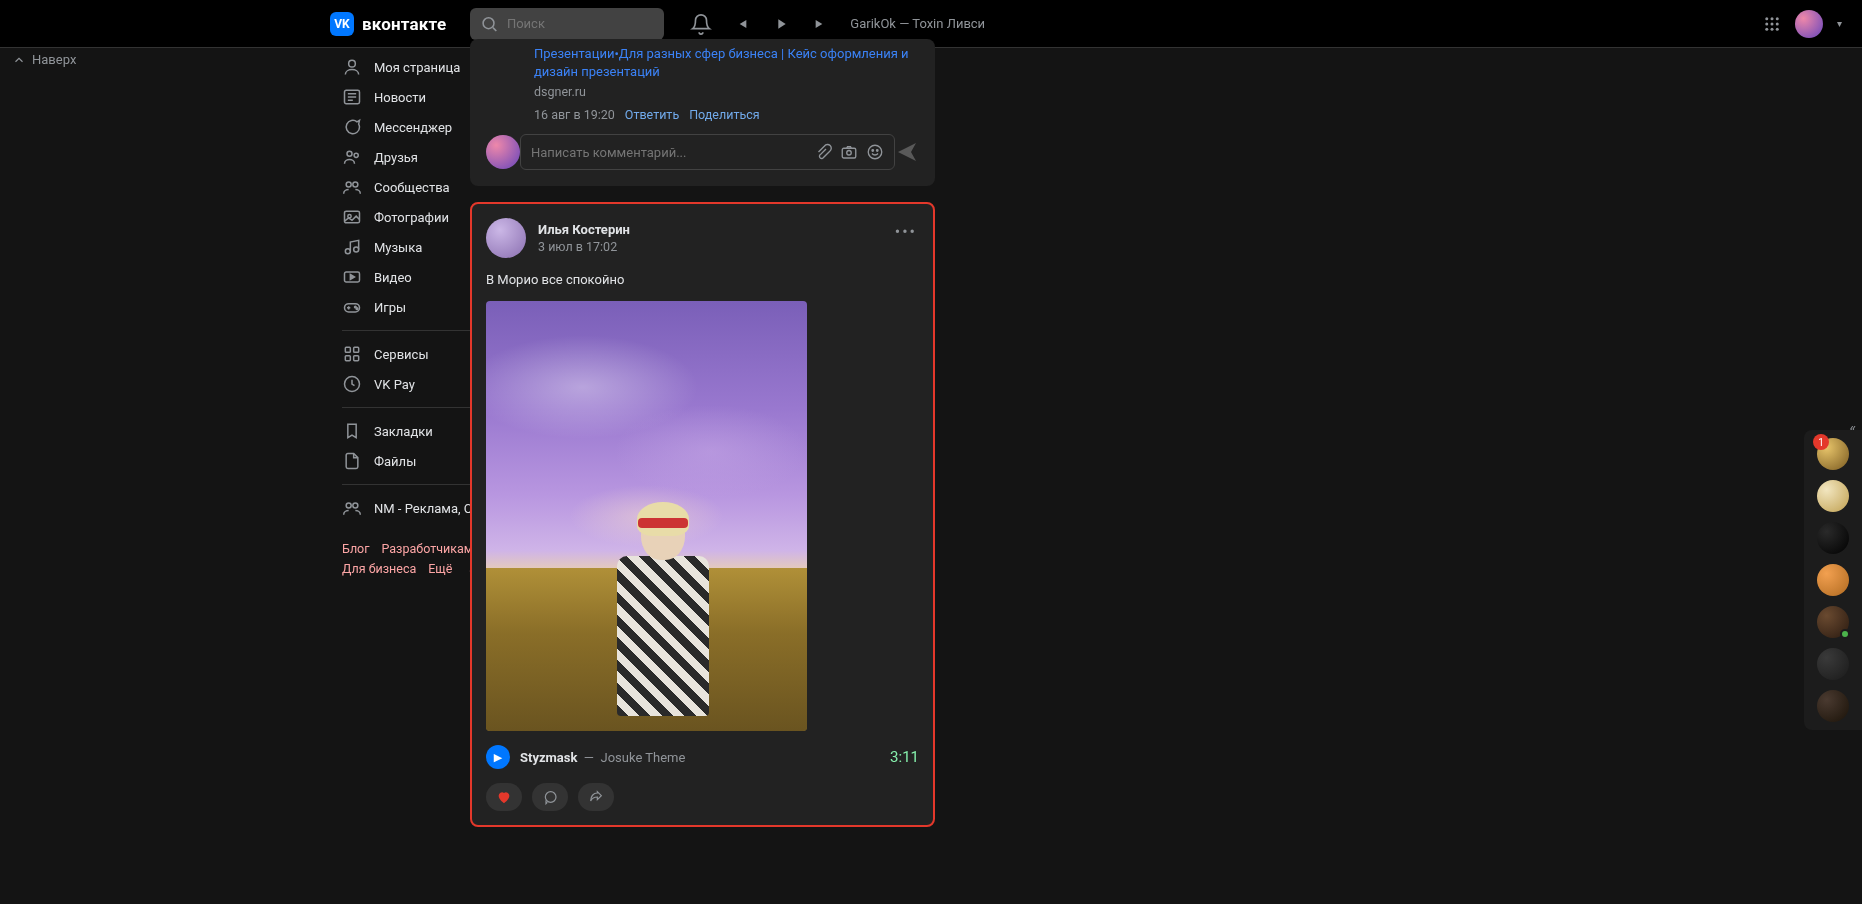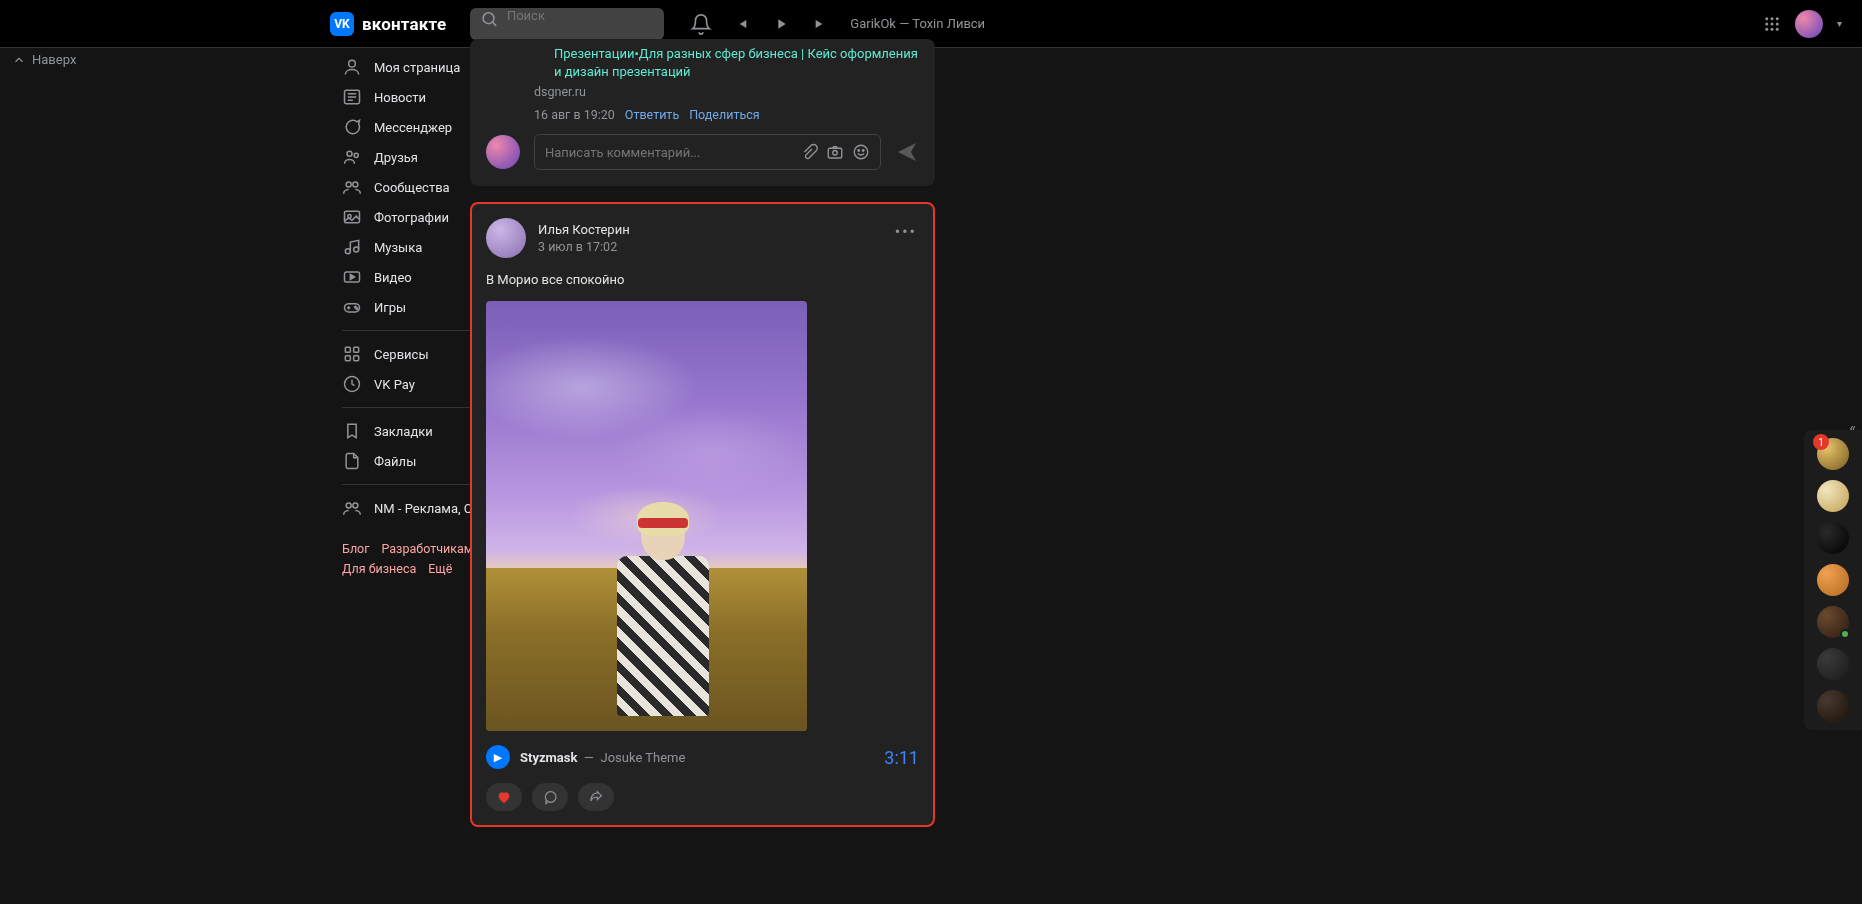--- a/index.html
+++ b/index.html
@@ -11,7 +11,7 @@
 .logo-wrap{display:flex;align-items:center;gap:8px;margin-left:314px}
 .logo-box{width:24px;height:24px;background:#0077ff;border-radius:6px;display:flex;align-items:center;justify-content:center;color:#fff;font-weight:700;font-size:12px}
 .logo-text{font-weight:700;font-size:17px;color:#fff;letter-spacing:.2px}
-.search{margin-left:24px;width:194px;height:32px;background:#424242;border-radius:6px;display:flex;align-items:flex-start;padding:0 10px;gap:8px}
+.search{margin-left:24px;width:194px;height:32px;background:#424242;border-radius:6px;display:flex;align-items:center;padding:0 10px;gap:8px}
 .search input{background:transparent;border:0;outline:0;color:#909499;font-size:13px;width:100%}
 .header-icons{display:flex;align-items:center;gap:18px;margin-left:26px}
 .hicon{width:22px;height:22px;display:flex;align-items:center;justify-content:center;color:#909499;cursor:pointer}

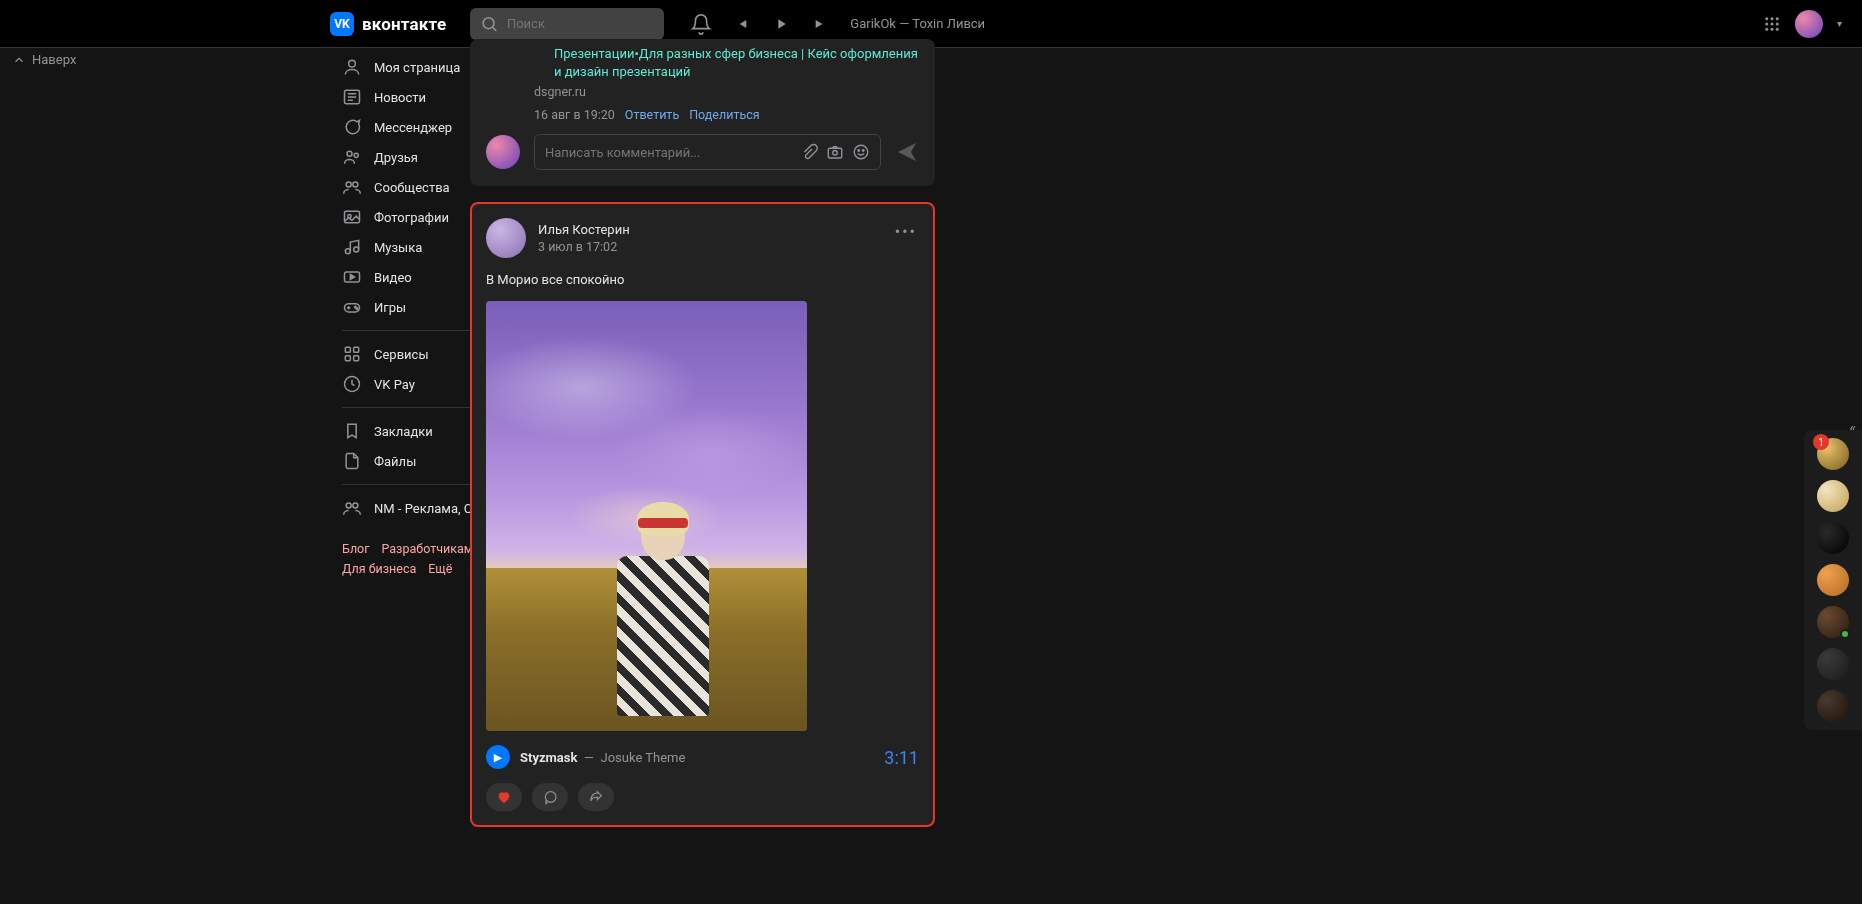--- a/index.html
+++ b/index.html
@@ -36,7 +36,7 @@
 
 .feed{position:absolute;left:470px;top:39px;width:465px}
 .post{background:#222222;border-radius:8px;margin-bottom:16px;padding:16px;position:relative}
-.link-block{color:#5eead4;font-size:13px;line-height:1.35;margin-left:68px}
+.link-block{color:#3b82f6;font-size:13px;line-height:1.35;margin-left:48px}
 .source{color:#909499;font-size:12.5px;margin-top:4px;margin-left:48px}
 .meta{display:flex;align-items:flex-end;gap:10px;color:#909499;font-size:12.5px;margin-top:8px;margin-left:48px}
 .meta a{color:#71aaeb;cursor:pointer}

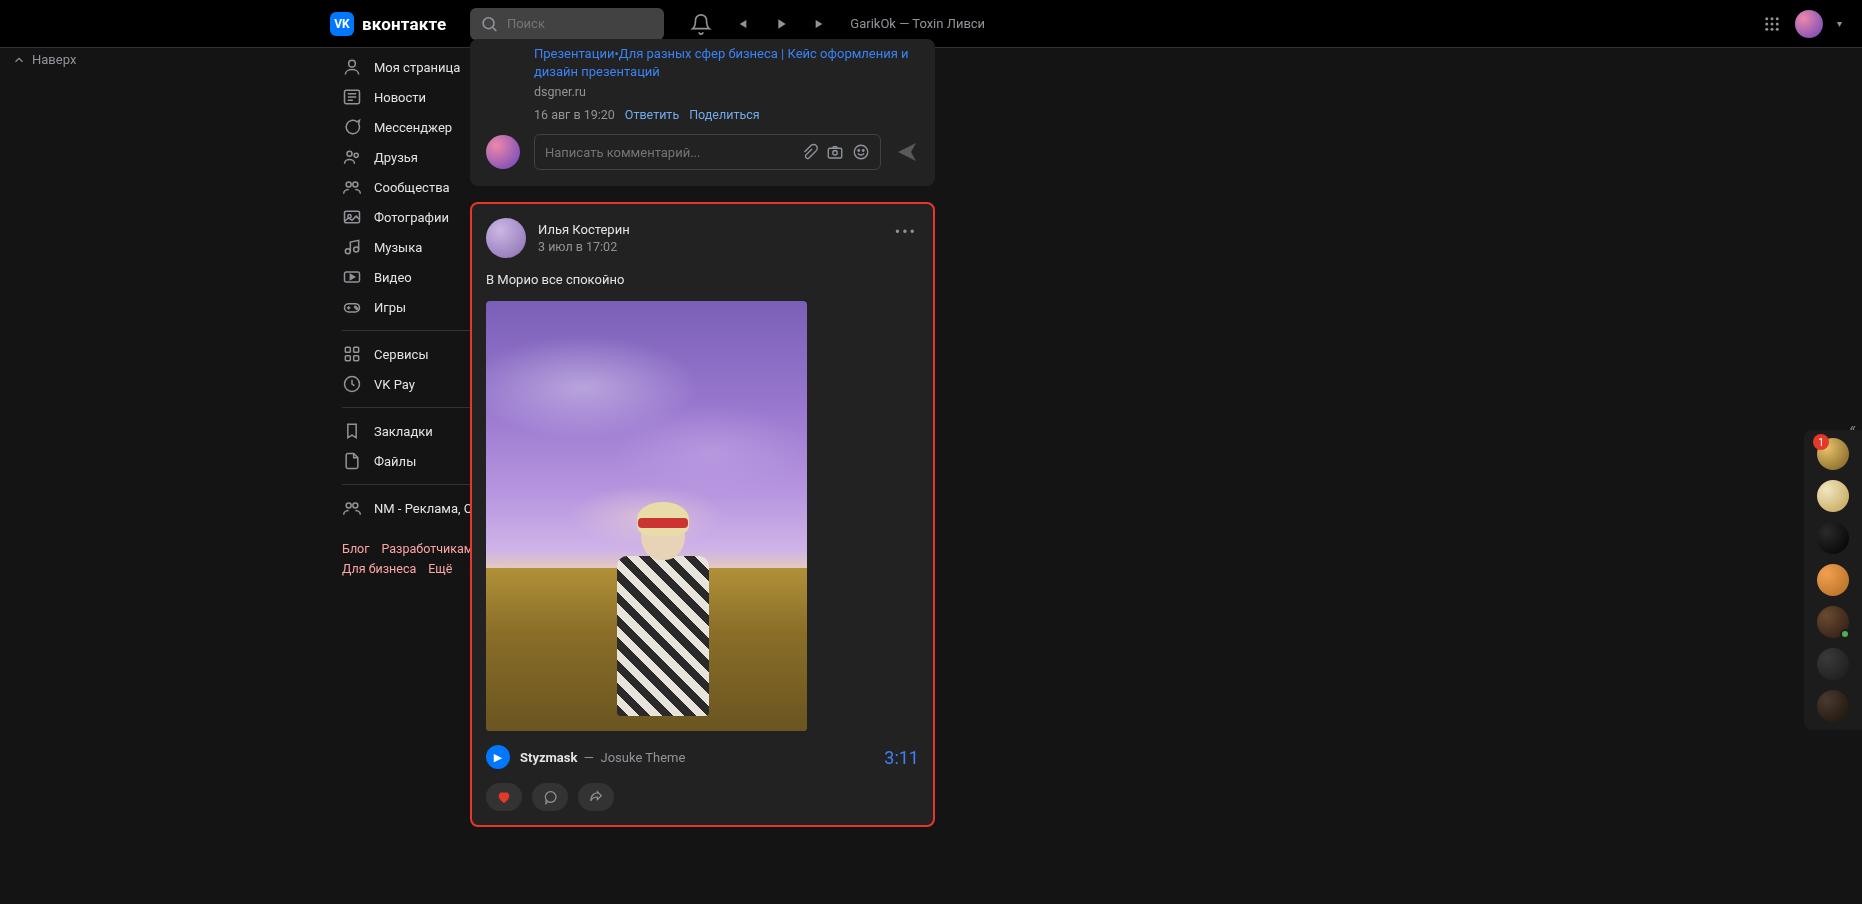--- a/index.html
+++ b/index.html
@@ -40,7 +40,7 @@
 .source{color:#909499;font-size:12.5px;margin-top:4px;margin-left:48px}
 .meta{display:flex;align-items:flex-end;gap:10px;color:#909499;font-size:12.5px;margin-top:8px;margin-left:48px}
 .meta a{color:#71aaeb;cursor:pointer}
-.comment-row{display:flex;align-items:center;gap:14px;margin-top:12px}
+.comment-row{display:flex;align-items:center;gap:0;margin-top:12px}
 .comment-avatar{width:34px;height:34px;border-radius:50%;background:radial-gradient(circle at 30% 30%,#e8a,#64b)}
 .comment-box{flex:1;height:36px;border:1px solid #424242;border-radius:6px;display:flex;align-items:center;padding:0 10px;gap:8px}
 .comment-box input{flex:1;background:transparent;border:0;outline:0;color:#909499;font-size:13px}

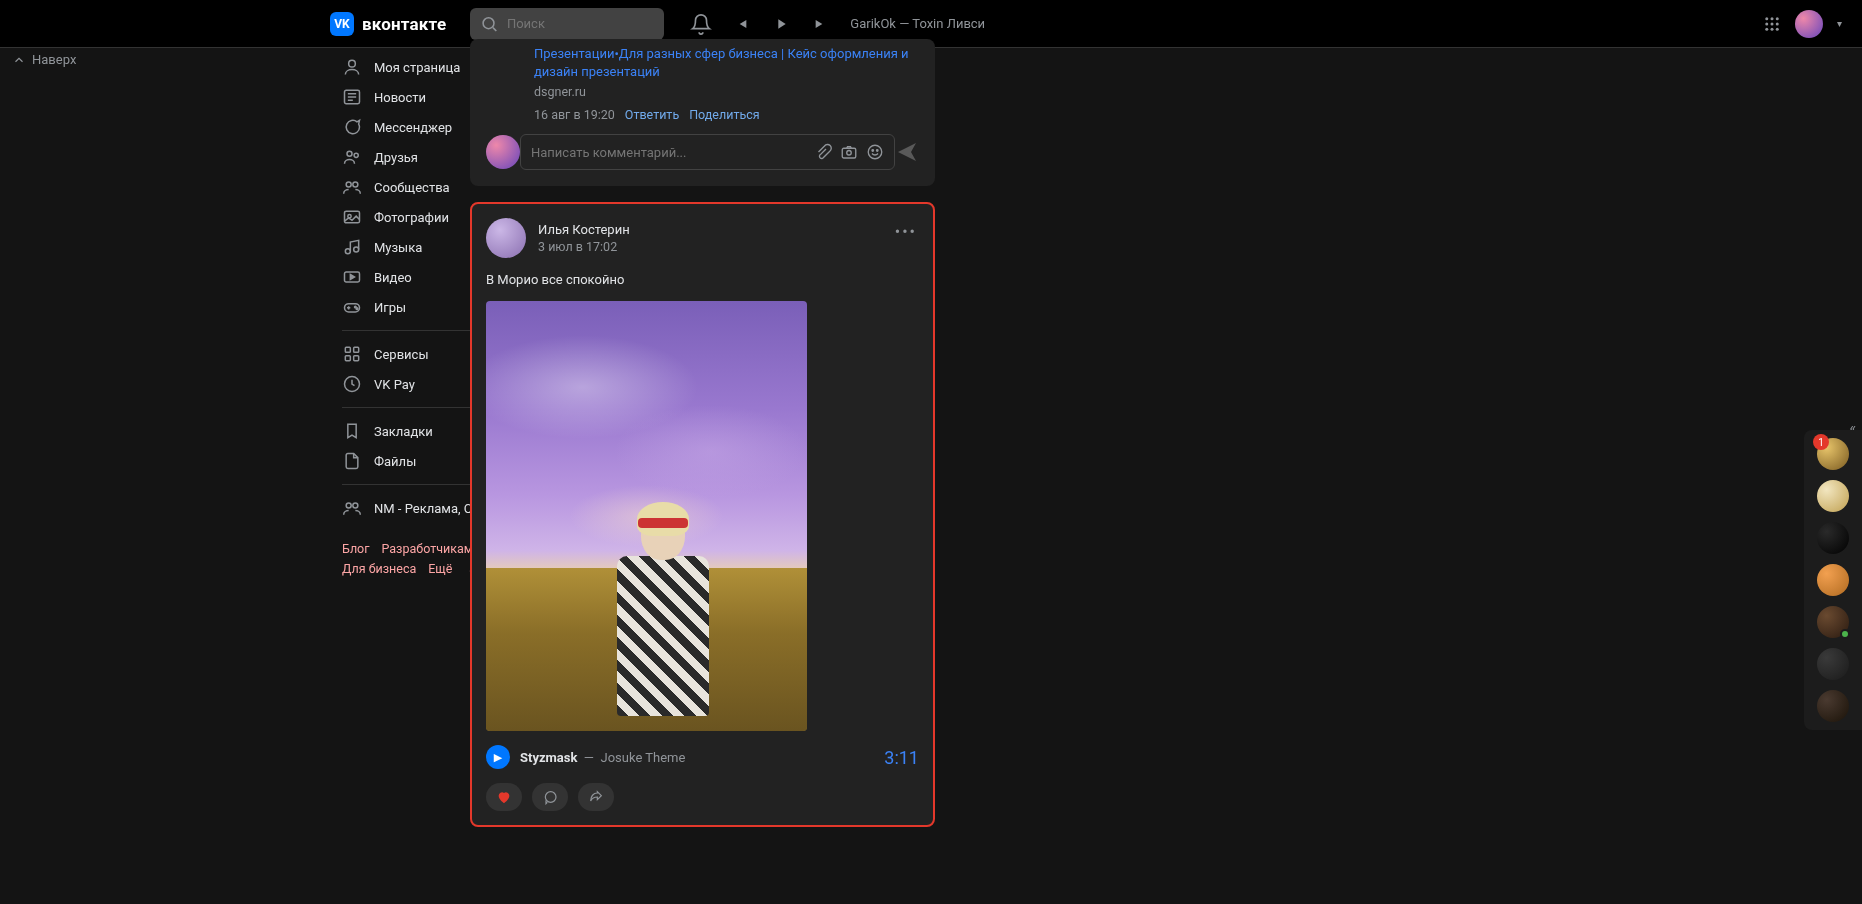--- a/index.html
+++ b/index.html
@@ -51,7 +51,7 @@
 .hl{border:2px solid #e4382b;padding:14px}
 .post-head{display:flex;align-items:center;gap:12px}
 .pa{width:40px;height:40px;border-radius:50%;background:radial-gradient(circle at 35% 30%,#cbb7e6,#8a6fb0)}
-.pname{font-size:13px;color:#e1e3e6;font-weight:400}
+.pname{font-size:13px;color:#e1e3e6;font-weight:700}
 .pdate{font-size:12.5px;color:#909499;margin-top:2px}
 .dots{position:absolute;right:16px;top:18px;color:#909499;letter-spacing:2px;cursor:pointer}
 .ptext{margin-top:14px;font-size:13px;color:#e1e3e6}

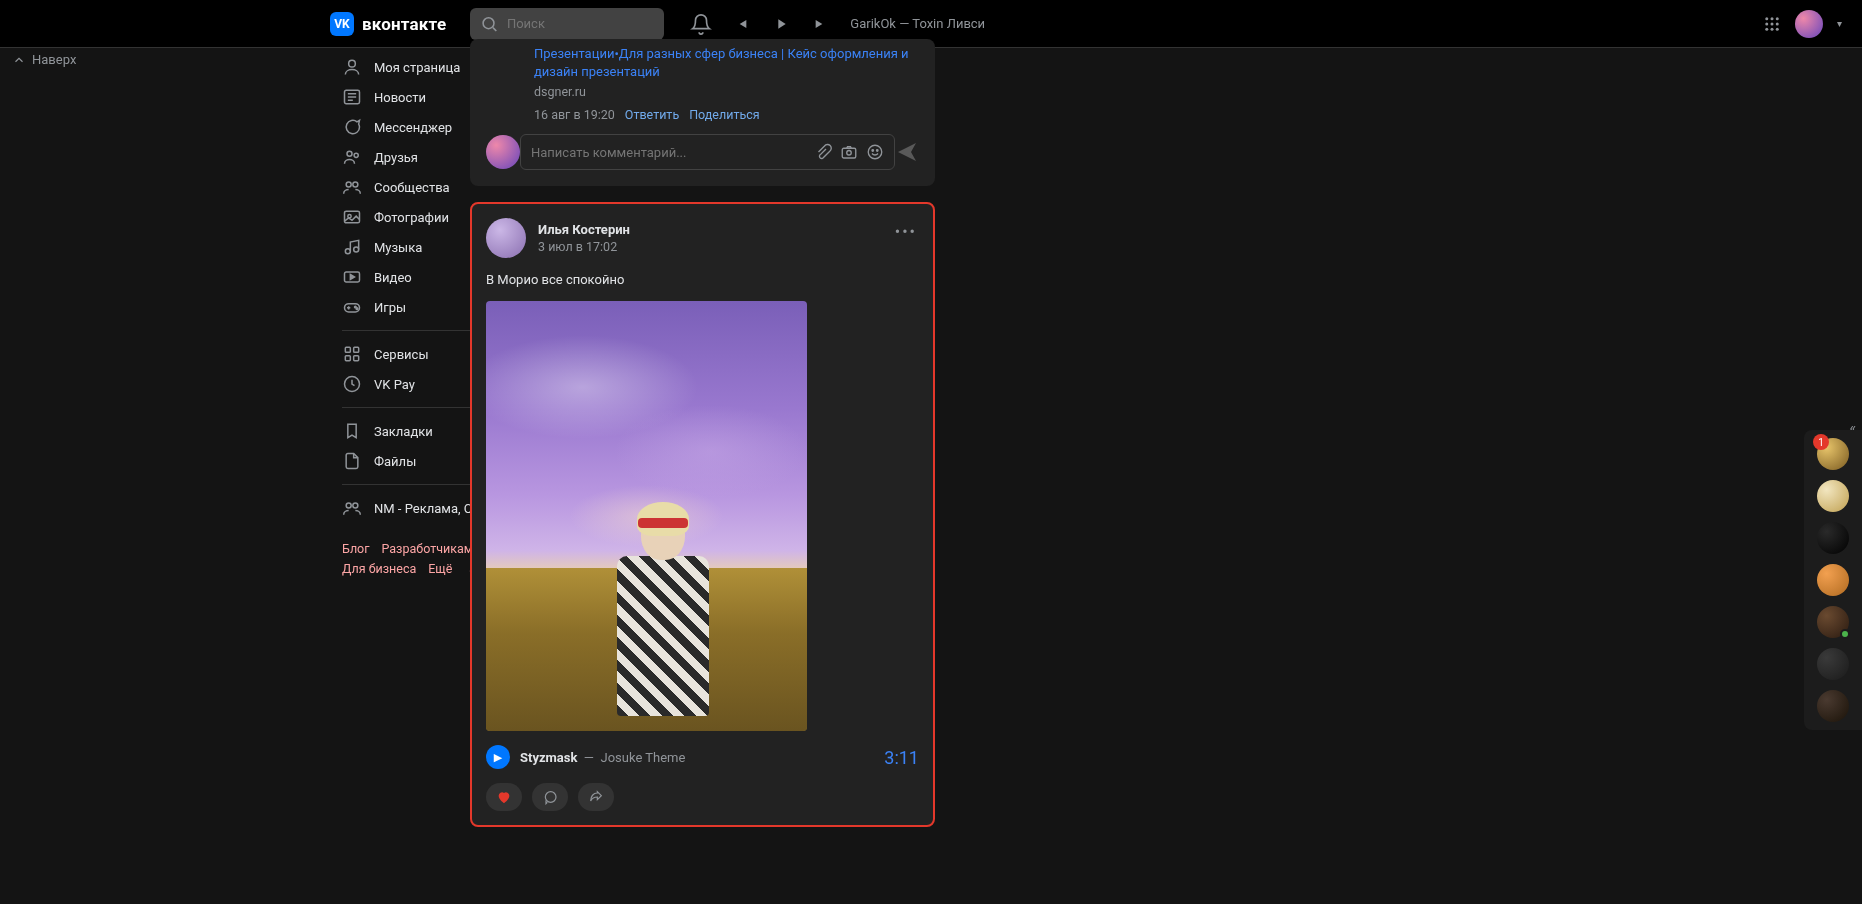--- a/index.html
+++ b/index.html
@@ -71,7 +71,7 @@
 .aname{font-size:13px}
 .aname b{color:#e1e3e6}
 .aname span{color:#909499}
-.adur{margin-left:auto;color:#3b82f6;font-size:18px}
+.adur{margin-left:auto;color:#86efac;font-size:15px}
 
 
 .actions{display:flex;align-items:center;gap:10px;margin-top:14px}

